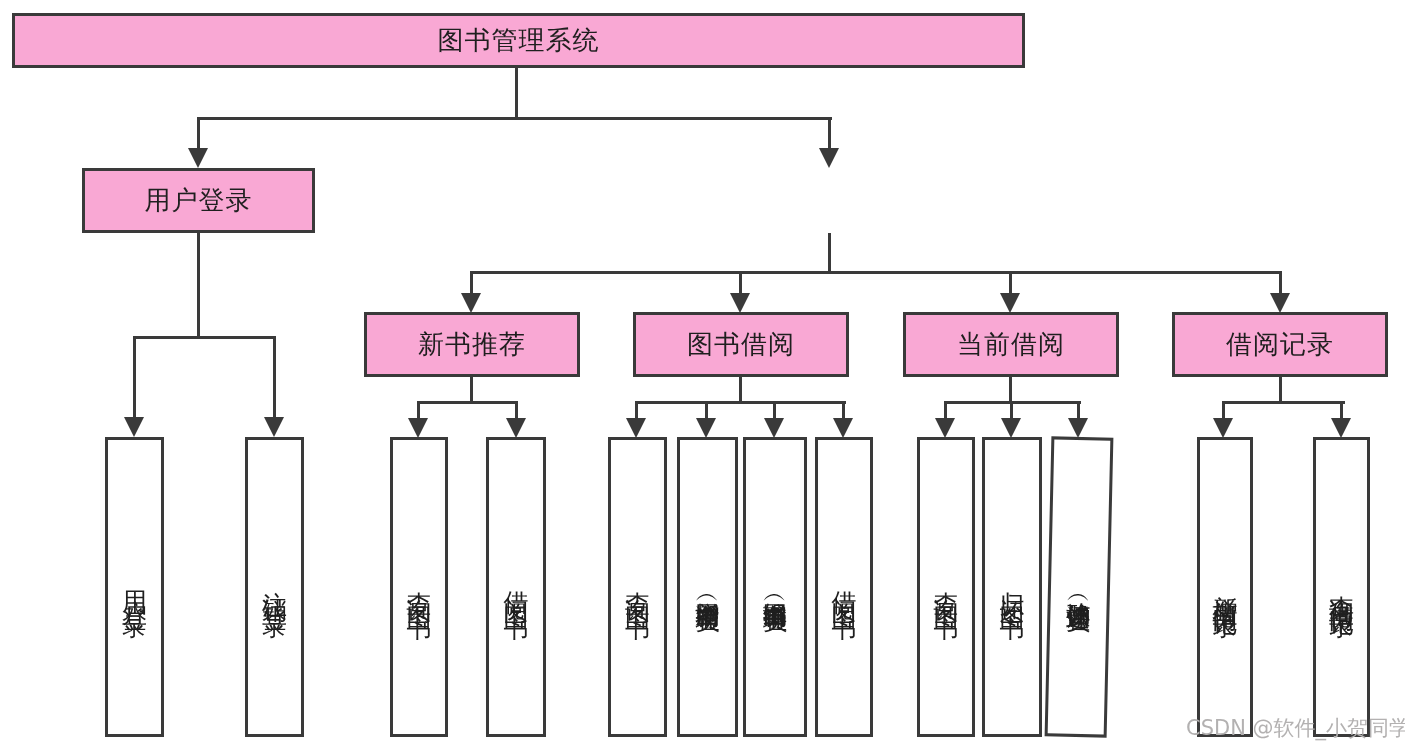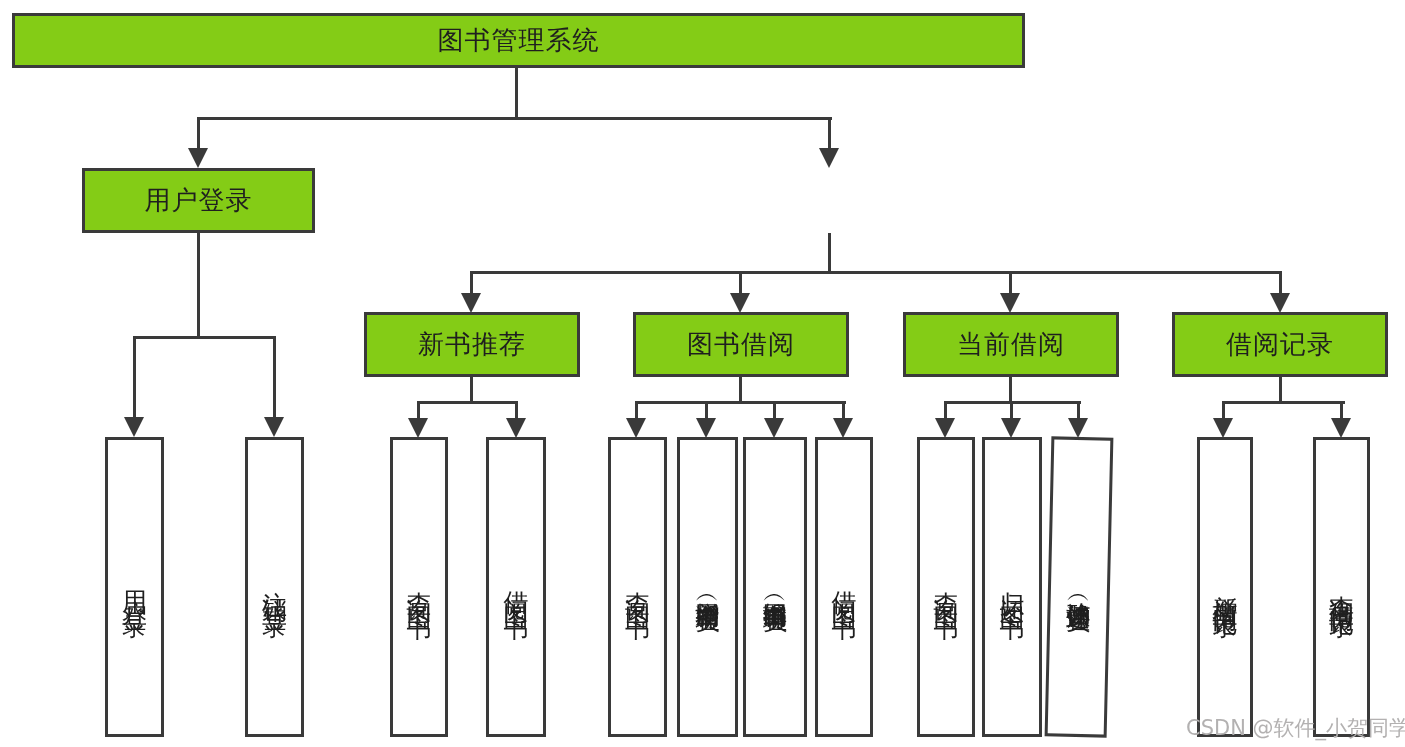--- a/index.html
+++ b/index.html
@@ -10,7 +10,7 @@
     color:var(--text,#1f1f1f);
   }
   .hbox{
-    position:absolute;box-sizing:border-box;background:#84cc16;
+    position:absolute;box-sizing:border-box;background:#f9a8d4;
     border:3px solid var(--line,#3a3a3a);
     display:flex;align-items:center;justify-content:center;
   }

